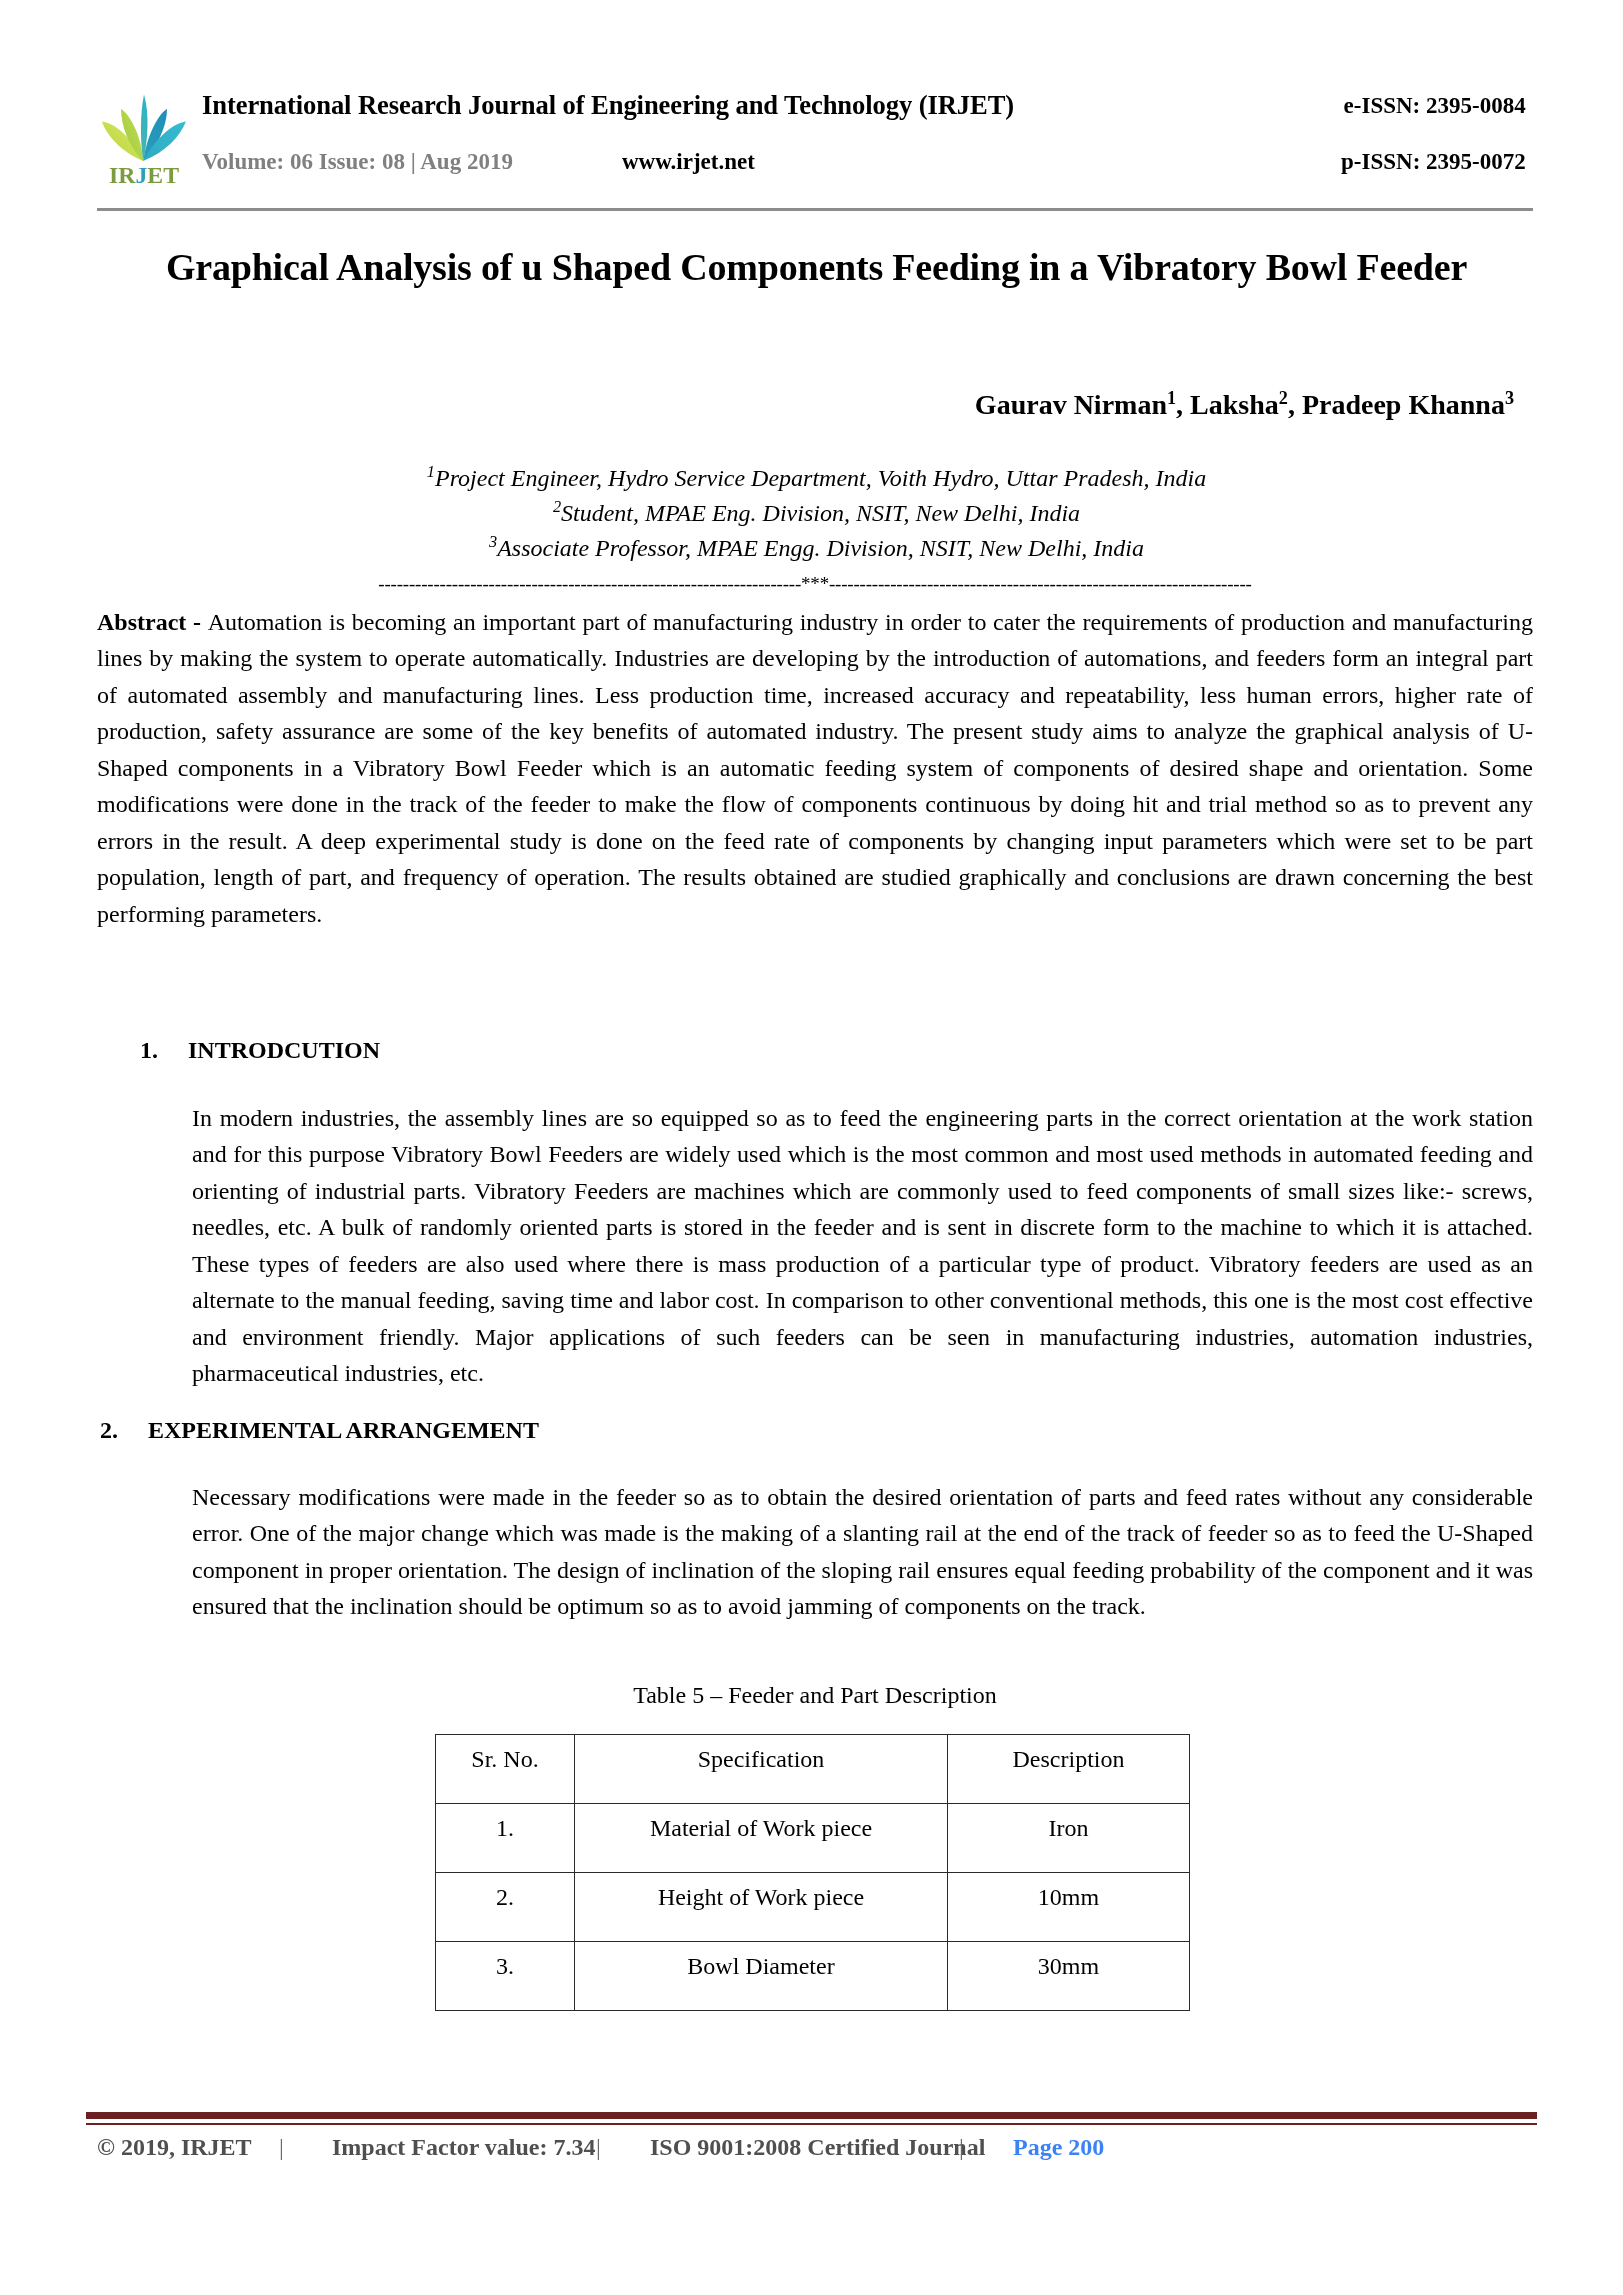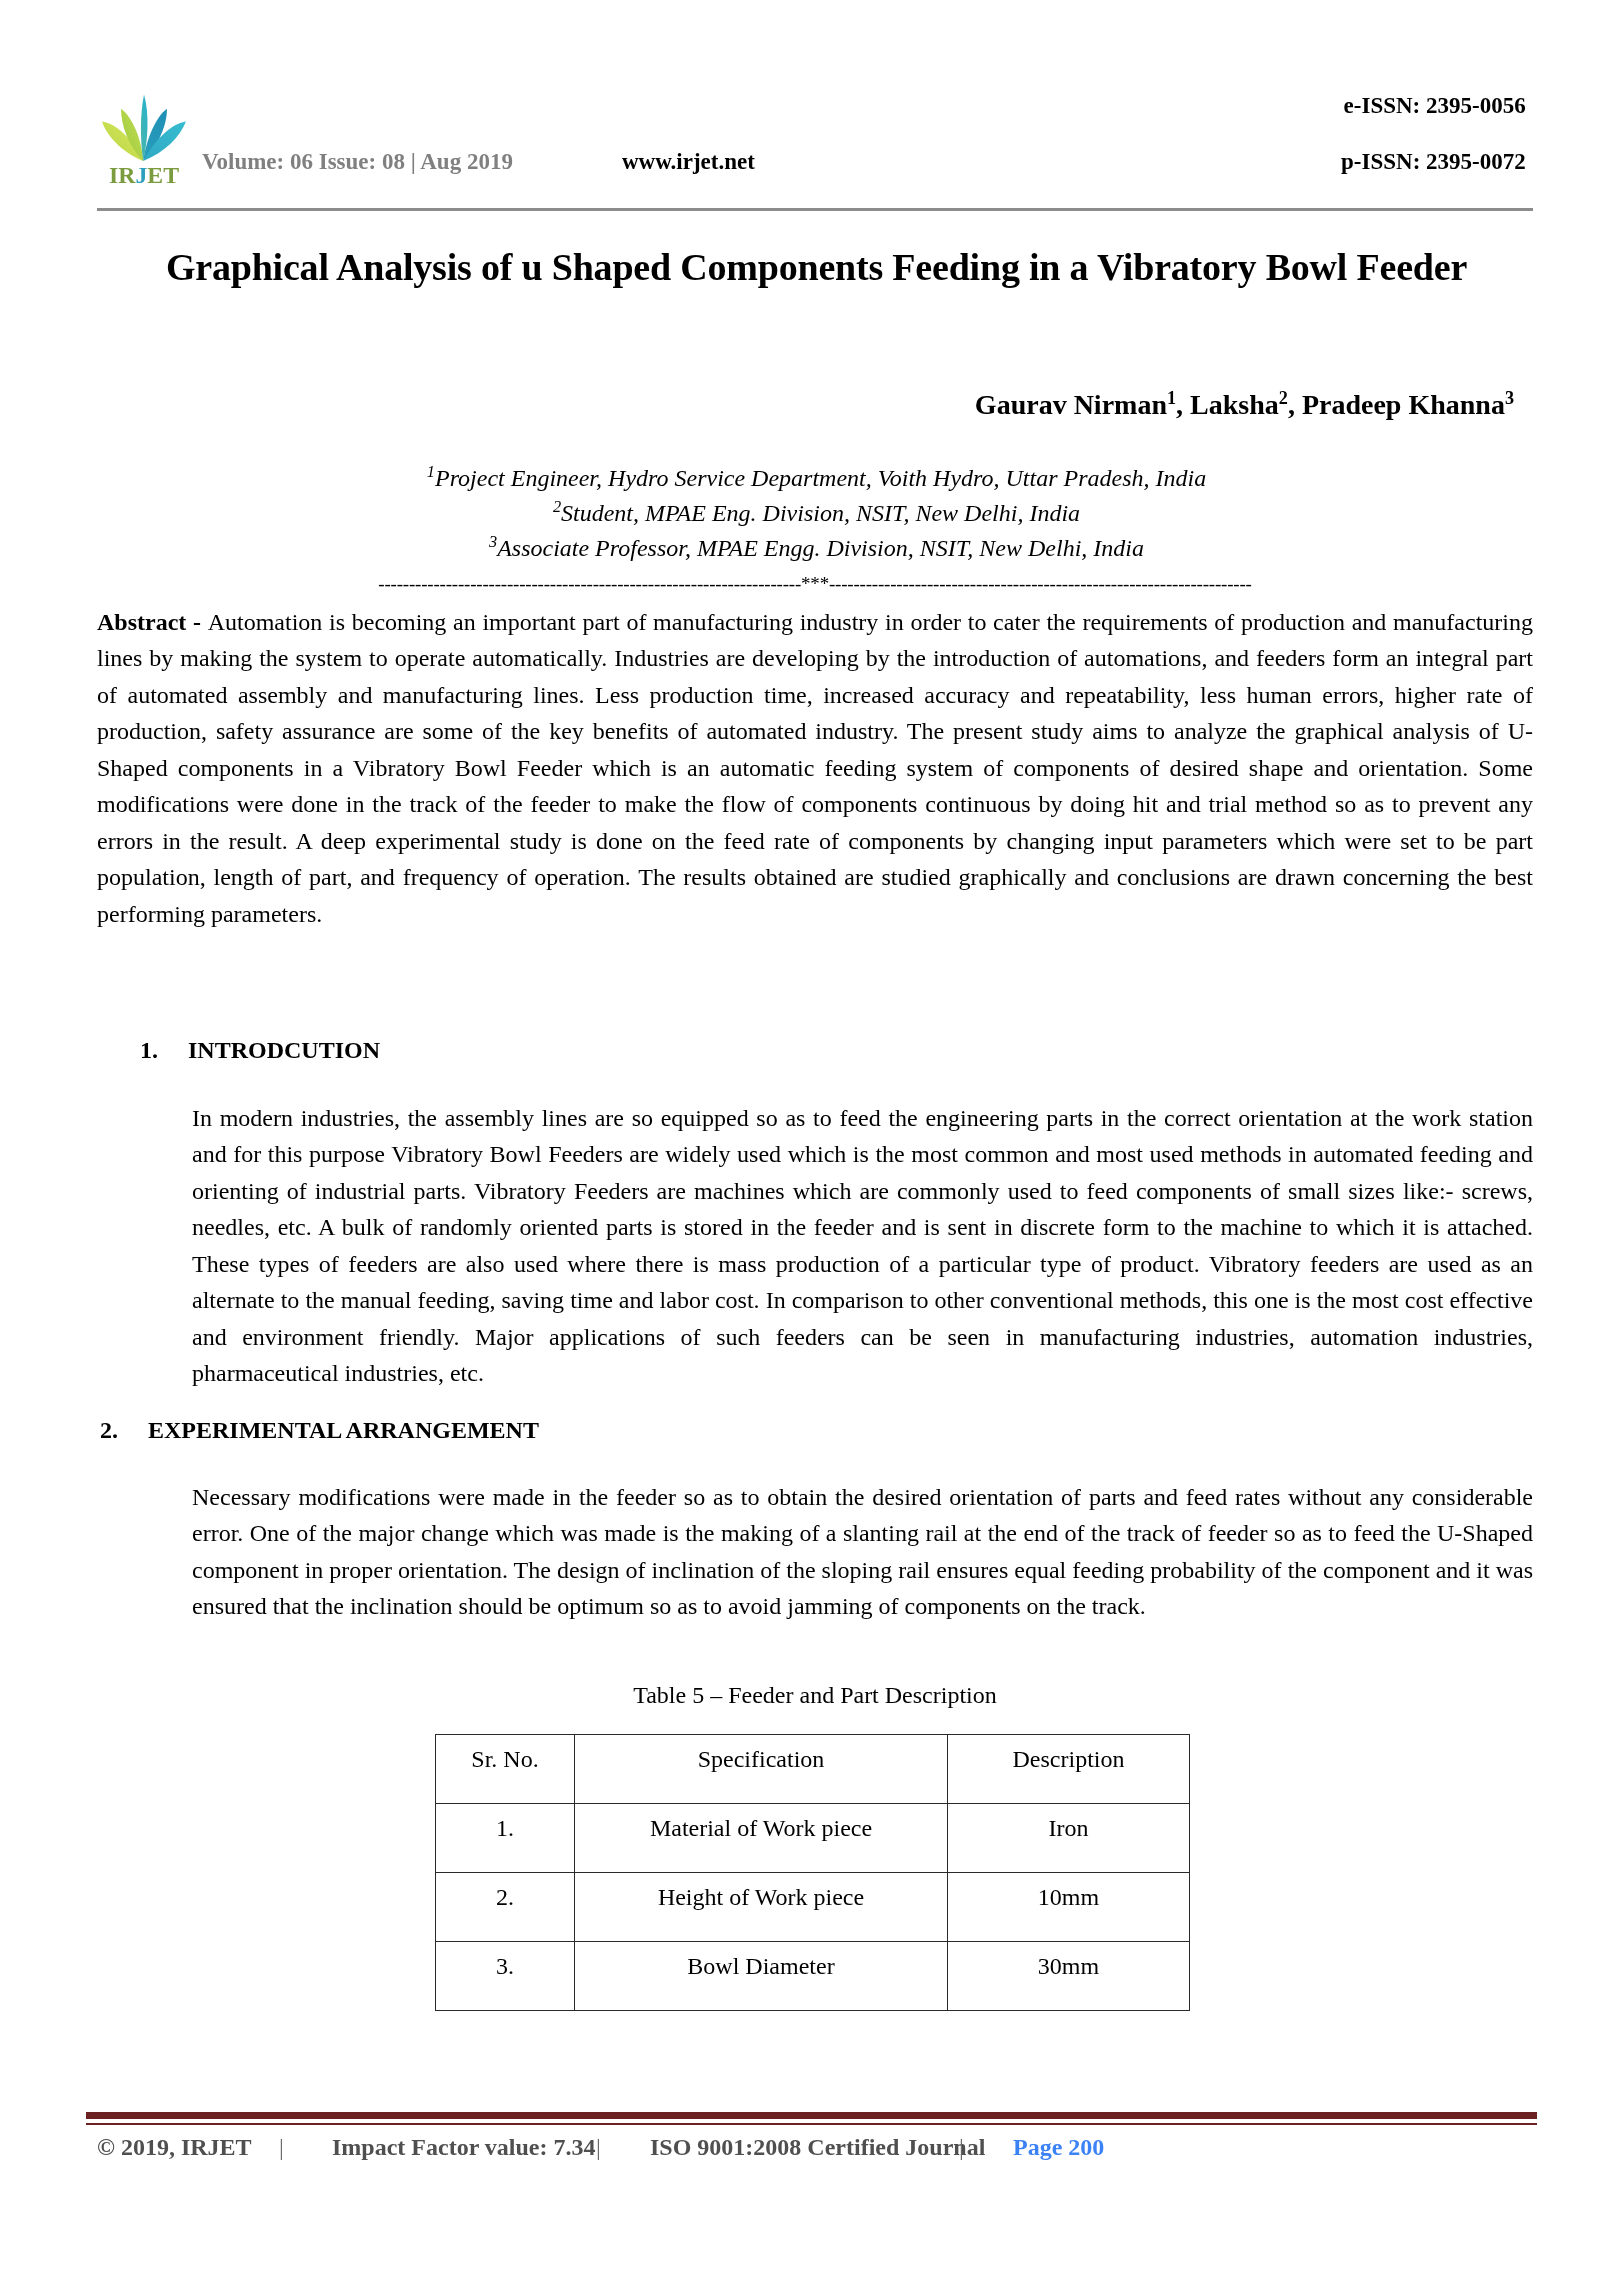--- a/index.html
+++ b/index.html
@@ -309,6 +309,7 @@
 
     <div class="mh-rows">
       <div class="mh-row">
+        <div class="mh-title">International Research Journal of Engineering and Technology (IRJET)</div>
         <div class="mh-eissn">e-ISSN: 2395-0056</div>
       </div>
       <div class="mh-row">

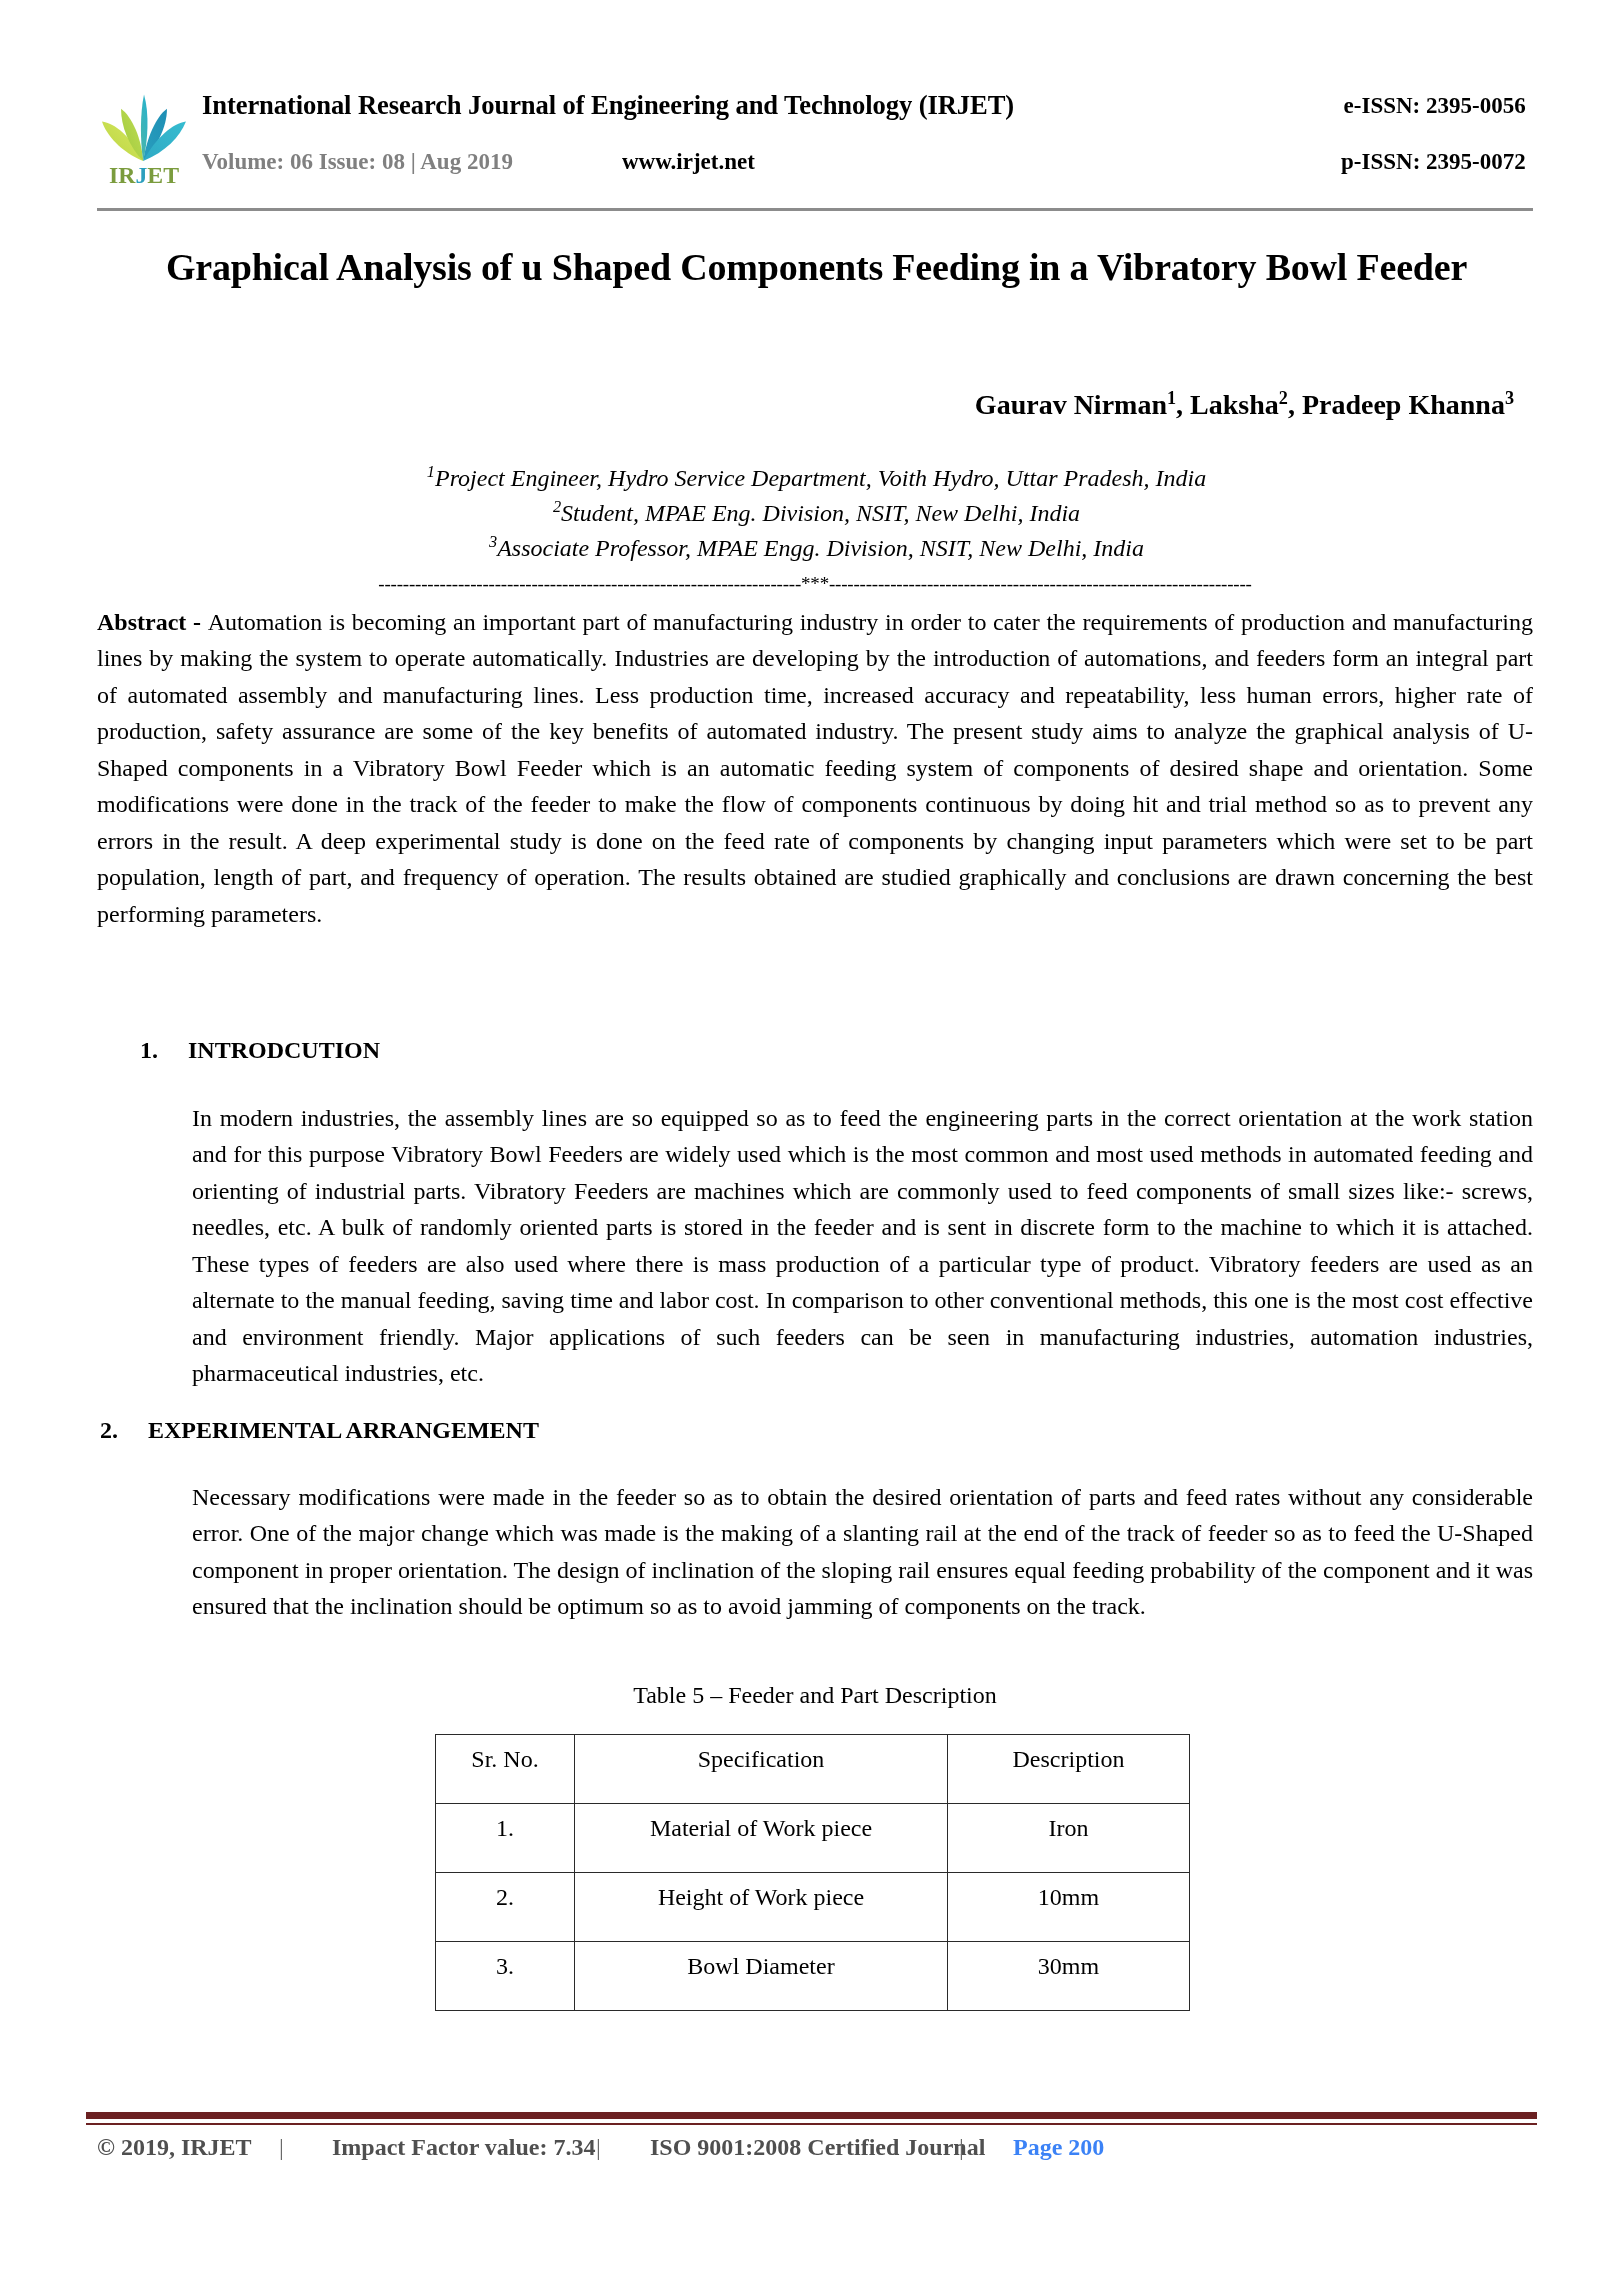--- a/index.html
+++ b/index.html
@@ -310,7 +310,7 @@
     <div class="mh-rows">
       <div class="mh-row">
         <div class="mh-title">International Research Journal of Engineering and Technology (IRJET)</div>
-        <div class="mh-eissn">e-ISSN: 2395-0056</div>
+        <div class="mh-eissn">e-ISSN: 2395-0084</div>
       </div>
       <div class="mh-row">
         <div class="mh-vol">Volume: 06 Issue: 08 | Aug 2019</div>

